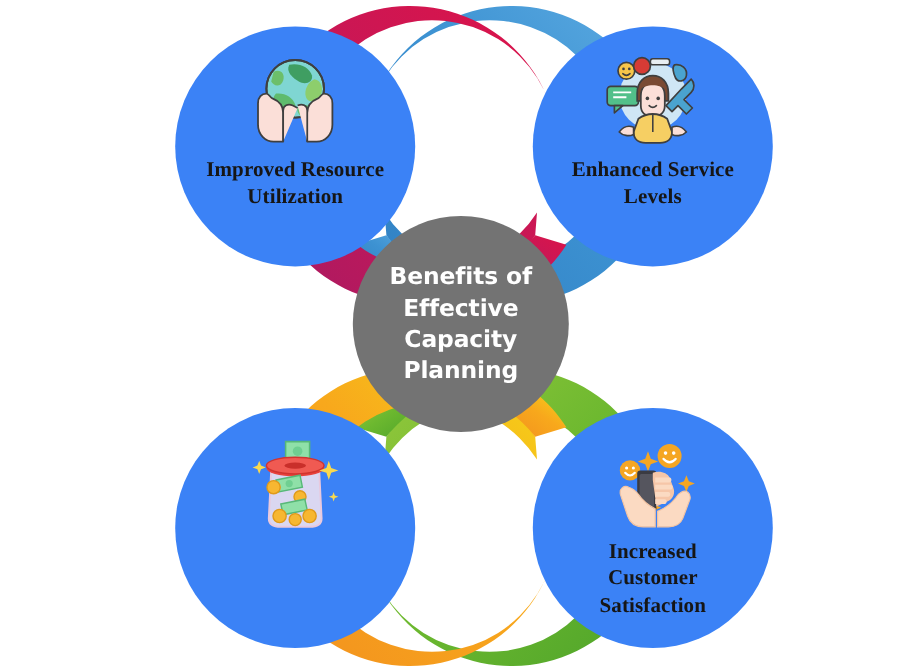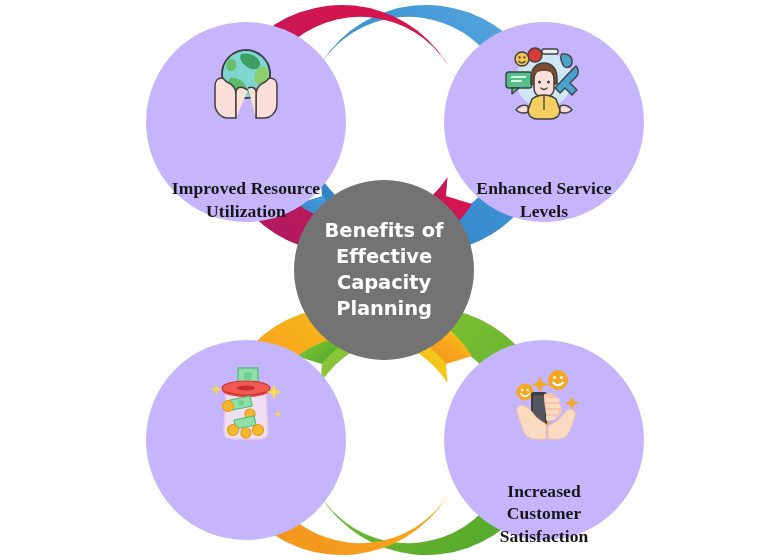--- a/index.html
+++ b/index.html
@@ -30,11 +30,11 @@
     width: 200px;
     height: 200px;
     border-radius: 50%;
-    background: #c4b5fd;
+    background: #3b82f6;
     display: flex;
     flex-direction: column;
     align-items: center;
-    justify-content: space-between;
+    justify-content: flex-start;
     box-sizing: border-box;
     padding-top: 22px;
   }

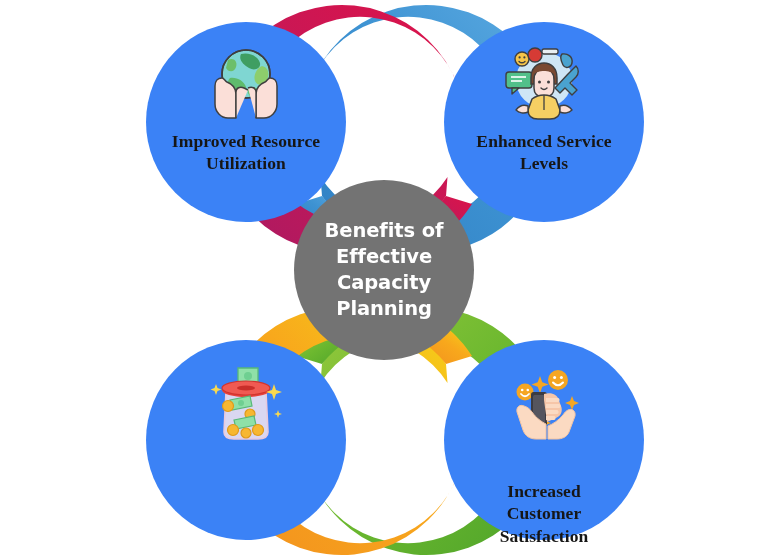--- a/index.html
+++ b/index.html
@@ -41,7 +41,7 @@
   .node-tl { left: 146px; top: 22px; }
   .node-tr { left: 444px; top: 22px; }
   .node-bl { left: 146px; top: 340px; }
-  .node-br { left: 444px; top: 340px; gap: 32px; }
+  .node-br { left: 444px; top: 340px; }
 
   .node-icon {
     width: 92px;

